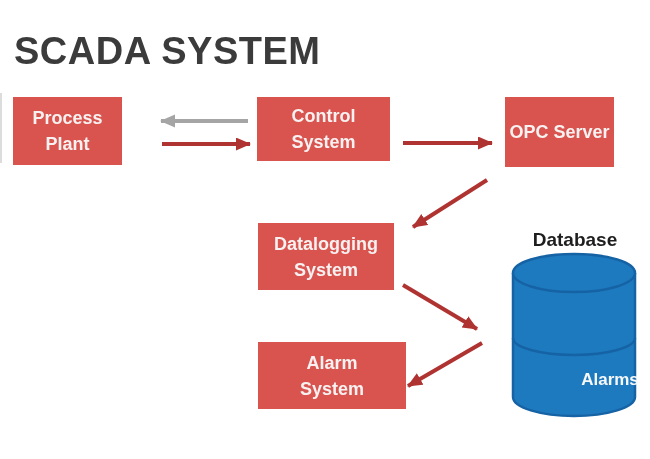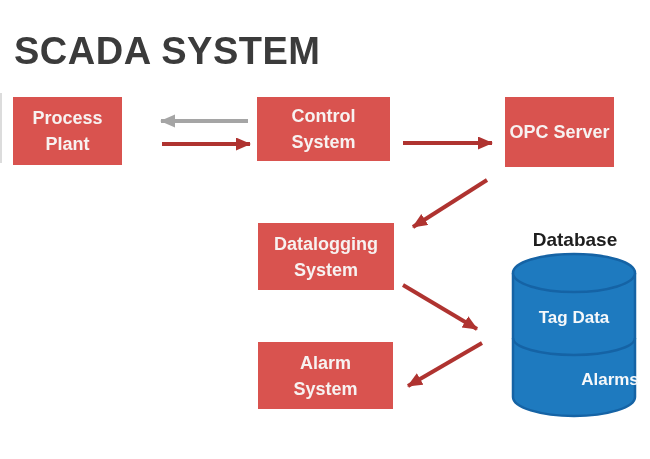--- a/index.html
+++ b/index.html
@@ -110,7 +110,6 @@
     <ellipse cx="69" cy="25" rx="61" ry="19" fill="#1e7abf" stroke="#1563a5" stroke-width="2.5"></ellipse>
   </svg>
 
-  <div class="db-section db-section-tag">Tag Data</div>
   <div class="db-section db-section-alarms">Alarms</div>
 
 </div>

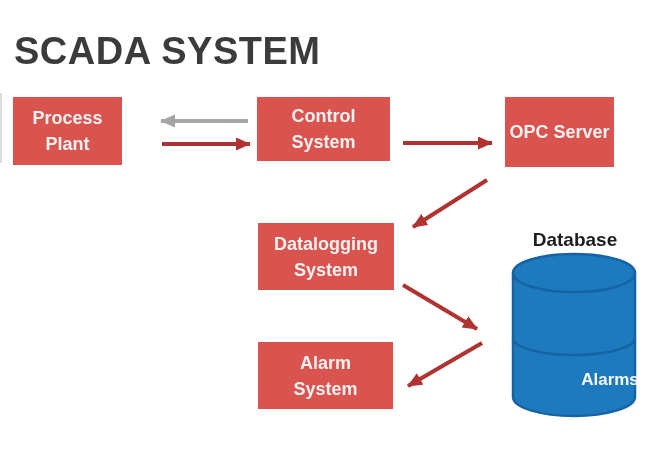--- a/index.html
+++ b/index.html
@@ -37,7 +37,7 @@
   .node-control   {left:257px; top:97px;  width:133px; height:64px;}
   .node-opc       {left:505px; top:97px;  width:109px; height:70px;}
   .node-datalog   {left:258px; top:223px; width:136px; height:67px;}
-  .node-alarm     {left:258px; top:342px; width:135px; height:67px;}
+  .node-alarm     {left:258px; top:342px; width:148px; height:67px;}
   .arrows{
     position:absolute;left:0;top:0;width:650px;height:459px;
     pointer-events:none;

